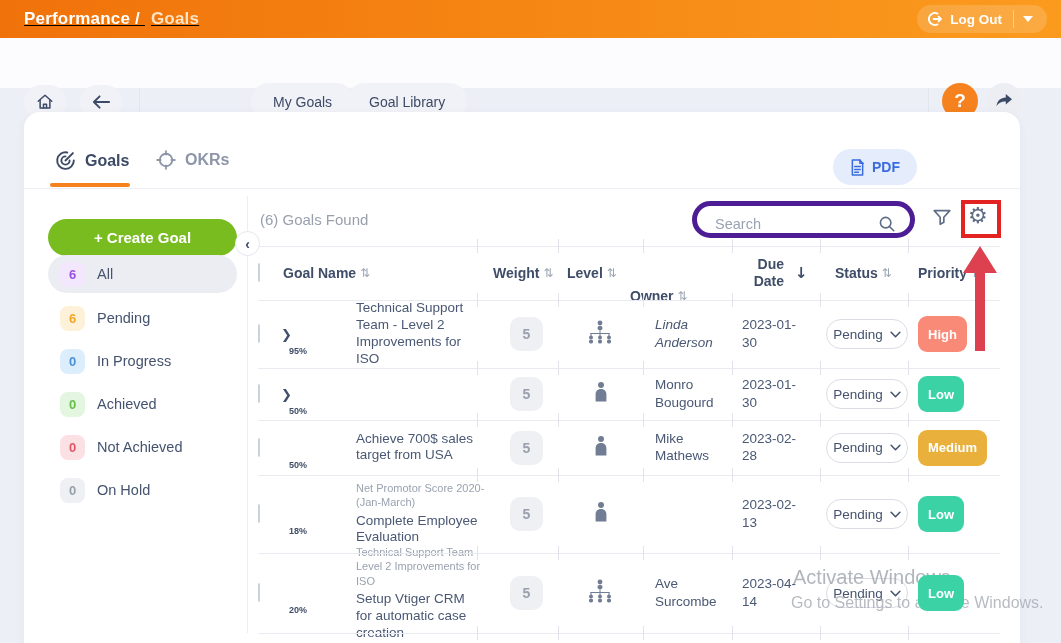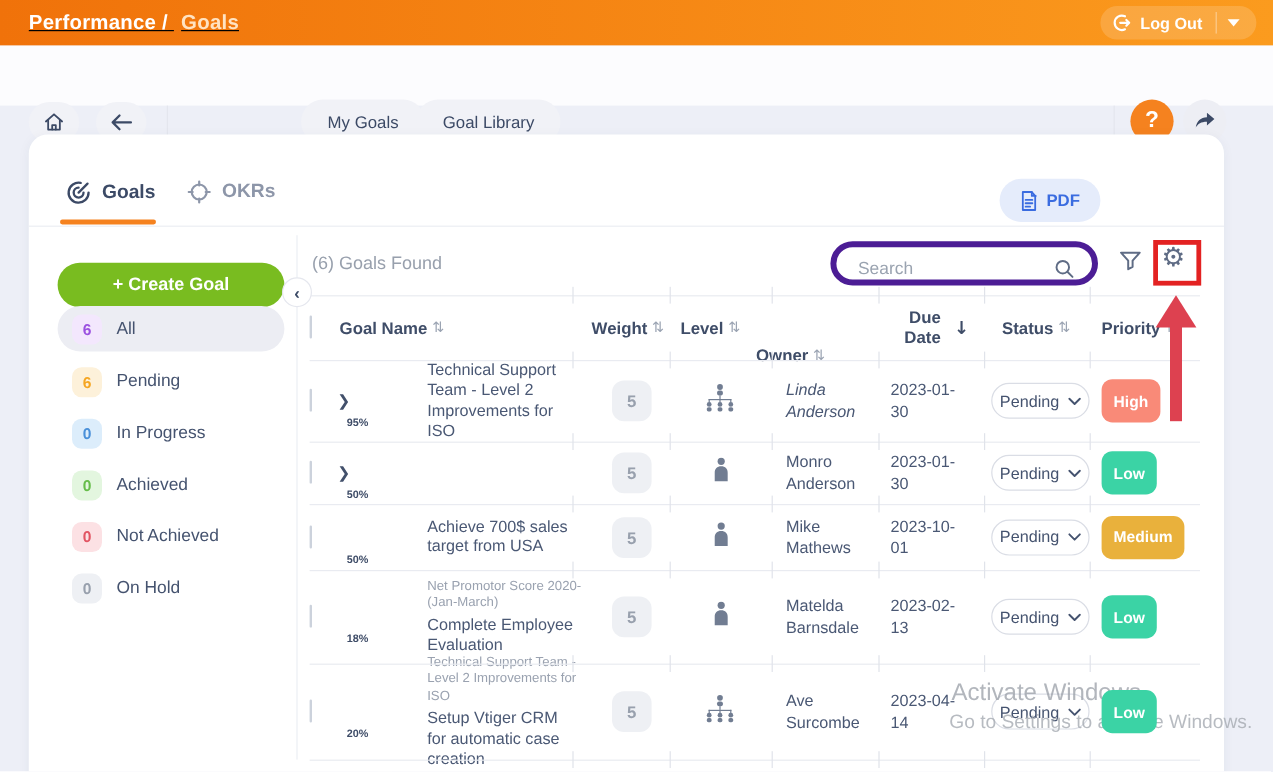--- a/index.html
+++ b/index.html
@@ -334,7 +334,7 @@
           <path d="M8 7.6c-3.4 0-5.4 2.2-5.4 5.4V20h10.8v-7c0-3.2-2-5.4-5.4-5.4z"></path>
         </svg>
     </span>
-    <span class="cell owner-text" style="left:397px; width:80px;">Monro Anderson</span>
+    <span class="cell owner-text" style="left:397px; width:80px;">Monro Bougourd</span>
     <span class="cell due-text" style="left:484px; width:64px;">2023-01-30</span>
     <span class="cell status-select" style="left:568px;">
       <span>Pending</span>

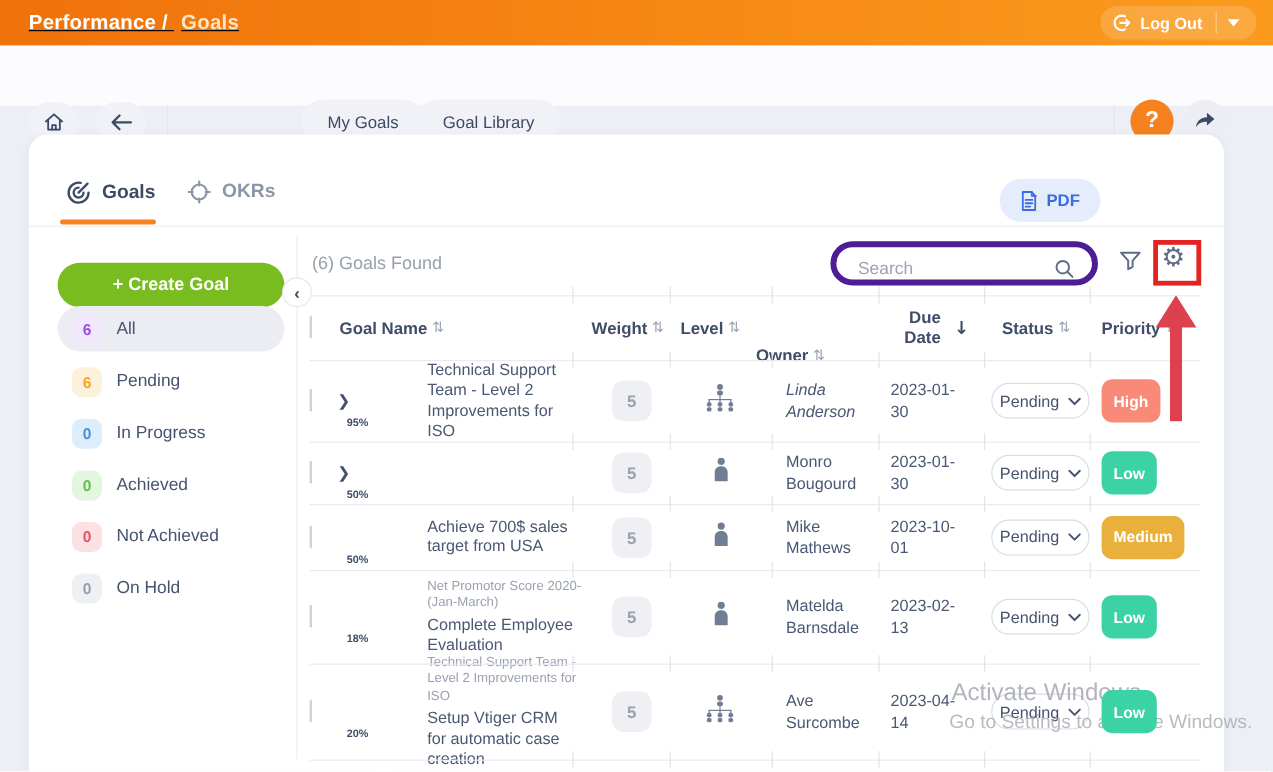--- a/index.html
+++ b/index.html
@@ -359,7 +359,7 @@
         </svg>
     </span>
     <span class="cell owner-text" style="left:397px; width:80px;">Mike Mathews</span>
-    <span class="cell due-text" style="left:484px; width:64px;">2023-10-01</span>
+    <span class="cell due-text" style="left:484px; width:64px;">2023-02-28</span>
     <span class="cell status-select" style="left:568px;">
       <span>Pending</span>
       <svg width="11" height="7" viewBox="0 0 12 8" fill="none" stroke="#45536f" stroke-width="1.8" stroke-linecap="round" stroke-linejoin="round">

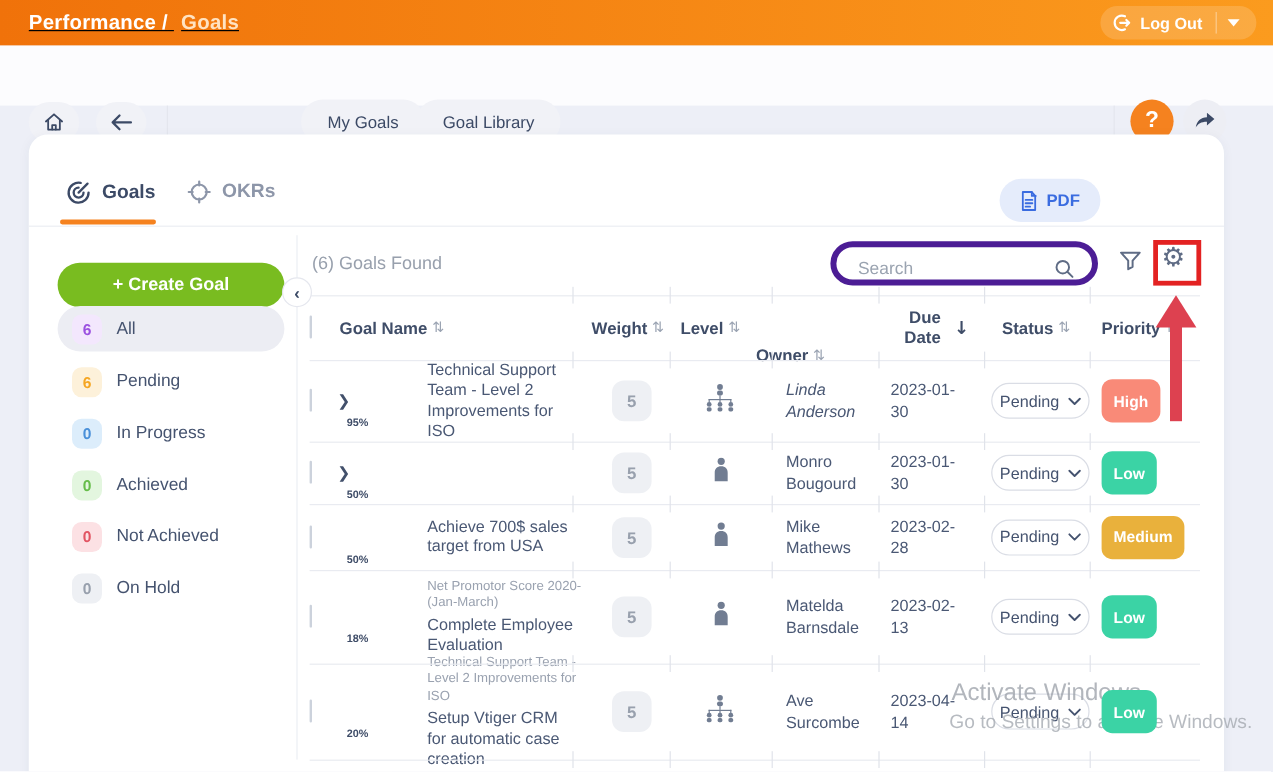--- a/index.html
+++ b/index.html
@@ -385,7 +385,6 @@
           <path d="M8 7.6c-3.4 0-5.4 2.2-5.4 5.4V20h10.8v-7c0-3.2-2-5.4-5.4-5.4z"></path>
         </svg>
     </span>
-    <span class="cell owner-text" style="left:397px; width:80px;">Matelda Barnsdale</span>
     <span class="cell due-text" style="left:484px; width:64px;">2023-02-13</span>
     <span class="cell status-select" style="left:568px;">
       <span>Pending</span>

